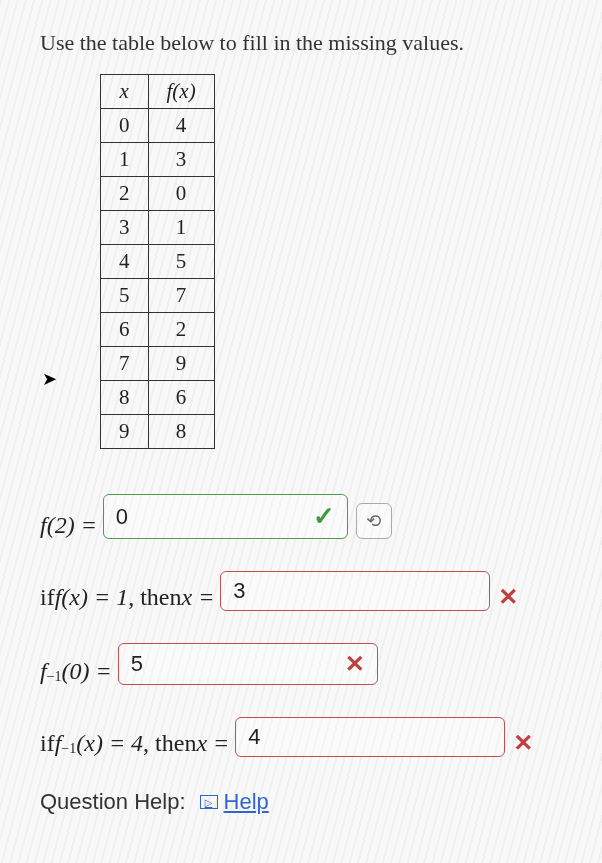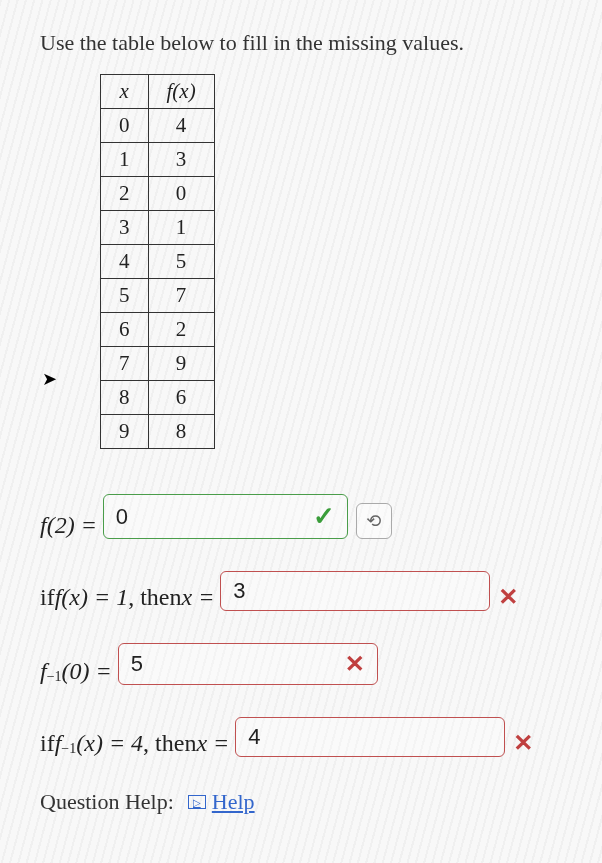--- a/index.html
+++ b/index.html
@@ -88,7 +88,7 @@
     }
     .help-row {
       font-size: 22px;
-      font-family: Liberation Serif, serif;
+      font-family: Liberation Sans, sans-serif;
       color: #333;
       display: flex;
       align-items: center;

